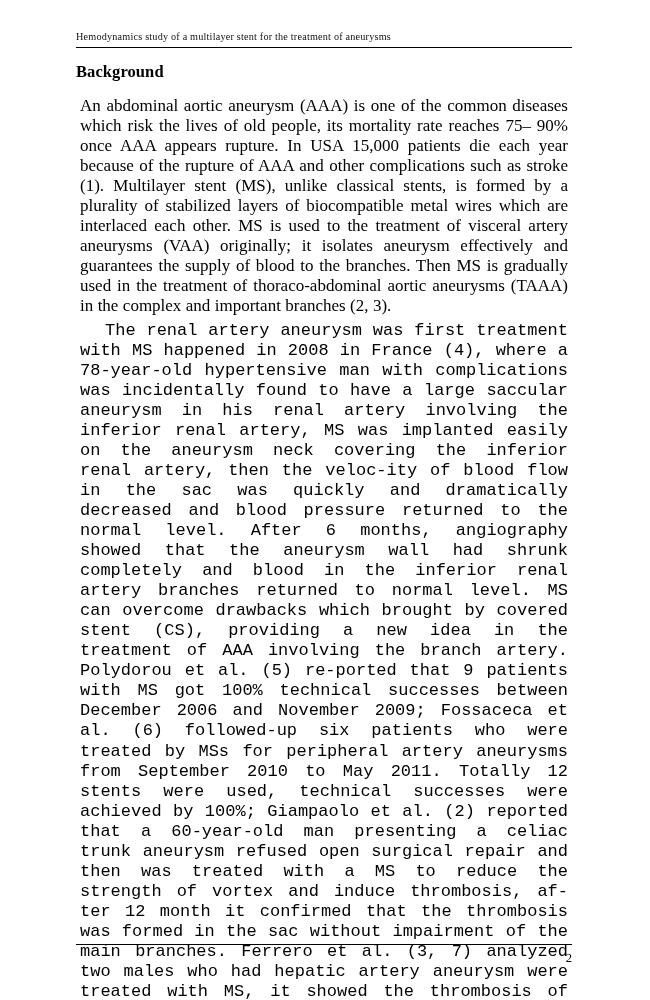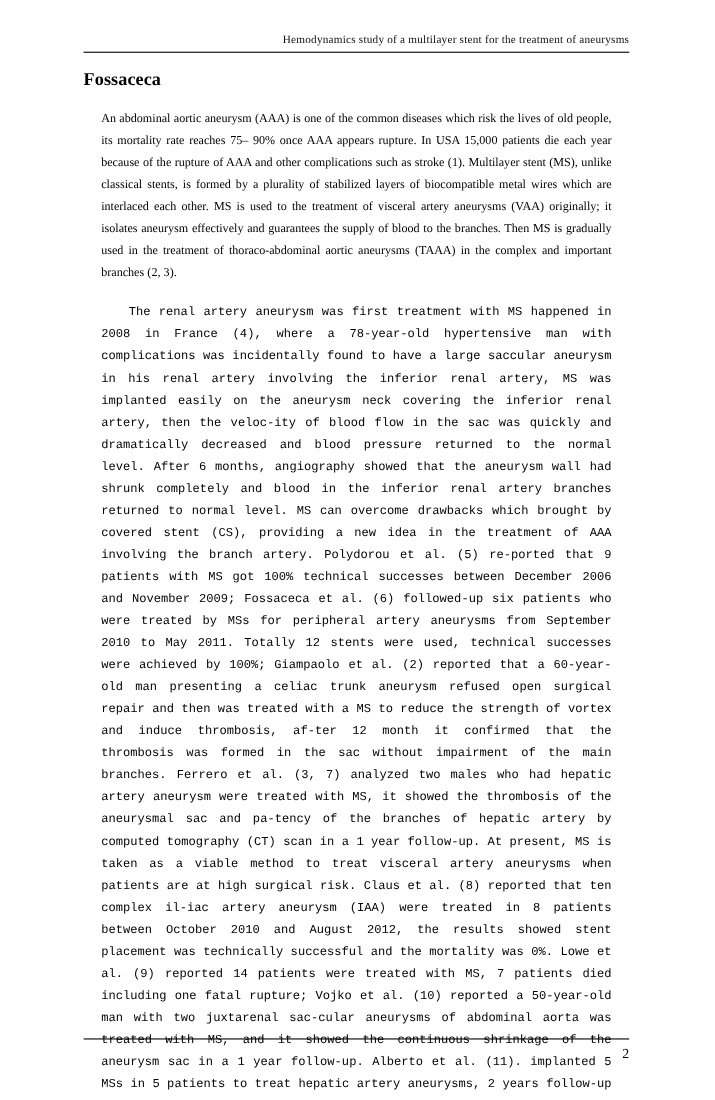--- a/index.html
+++ b/index.html
@@ -29,7 +29,7 @@
     left: 76px;
     top: 30px;
     width: 496px;
-    text-align: right;
+    text-align: left;
     font-size: 10.2px;
     line-height: 13px;
     letter-spacing: 0.02em;

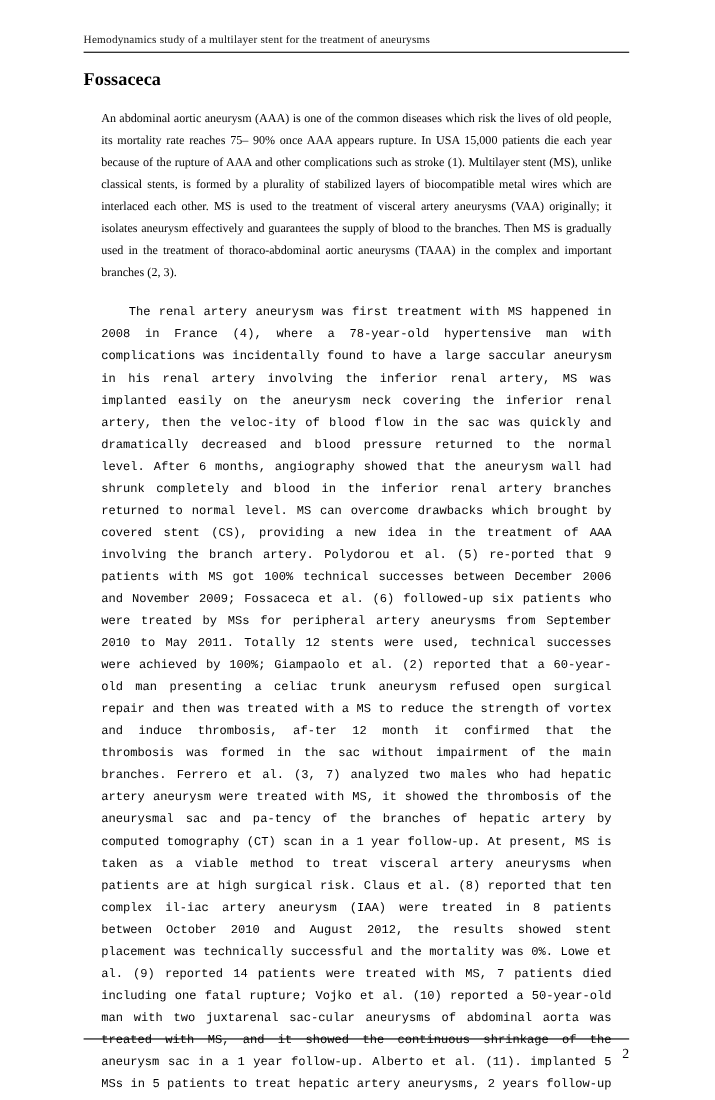--- a/index.html
+++ b/index.html
@@ -108,7 +108,7 @@
 
   <div class="col">
 
-    <h2 class="section-title">Fossaceca</h2>
+    <h2 class="section-title">Background</h2>
 
     <p class="para">An abdominal aortic aneurysm (AAA) is one of the common diseases which risk the lives of old people, its mortality rate reaches 75– 90% once AAA appears rupture.  In USA 15,000 patients die each year because of the rupture of AAA and other complications such as stroke (1). Multilayer stent (MS), unlike classical stents, is formed by a plurality of stabilized layers of biocompatible metal wires which are interlaced each other.  MS is used to the treatment of visceral artery aneurysms (VAA) originally; it isolates aneurysm effectively and guarantees the supply of blood to the branches.  Then MS is gradually used in the treatment of thoraco-abdominal aortic aneurysms (TAAA) in the complex and important branches (2, 3).</p>
 

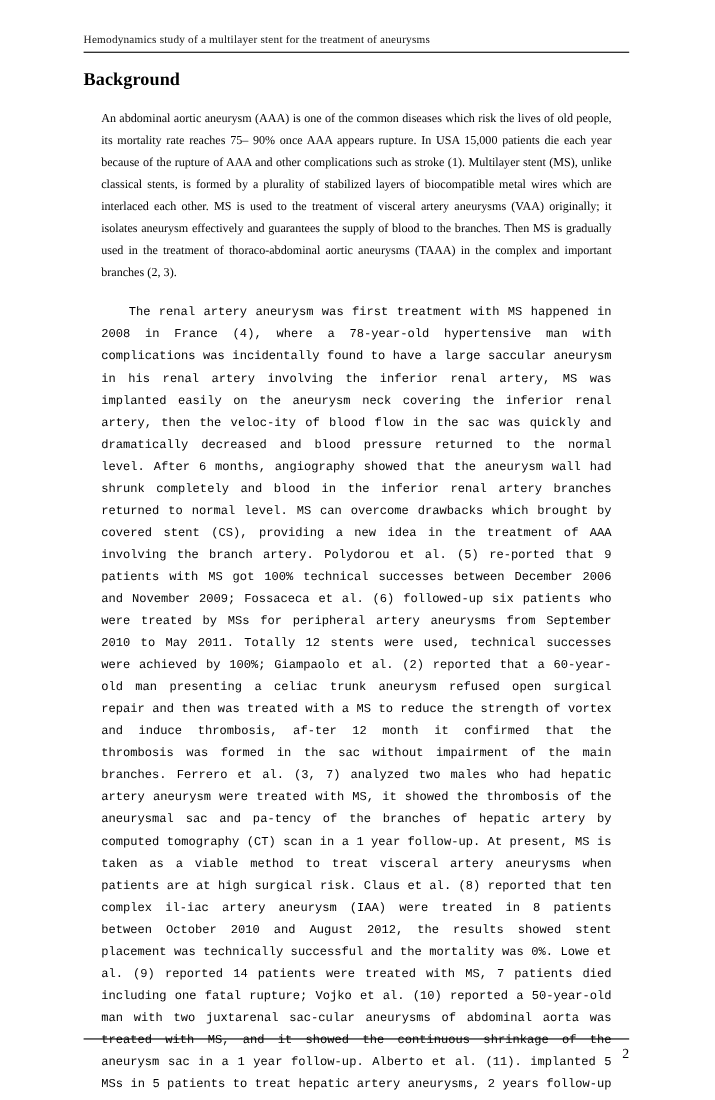--- a/index.html
+++ b/index.html
@@ -61,8 +61,8 @@
   }
 
   p.para {
-    margin: 16px;
-    font-size: 11px;
+    margin: 4px;
+    font-size: 17px;
     line-height: 20.05px;
     text-align: justify;
     text-justify: inter-word;

